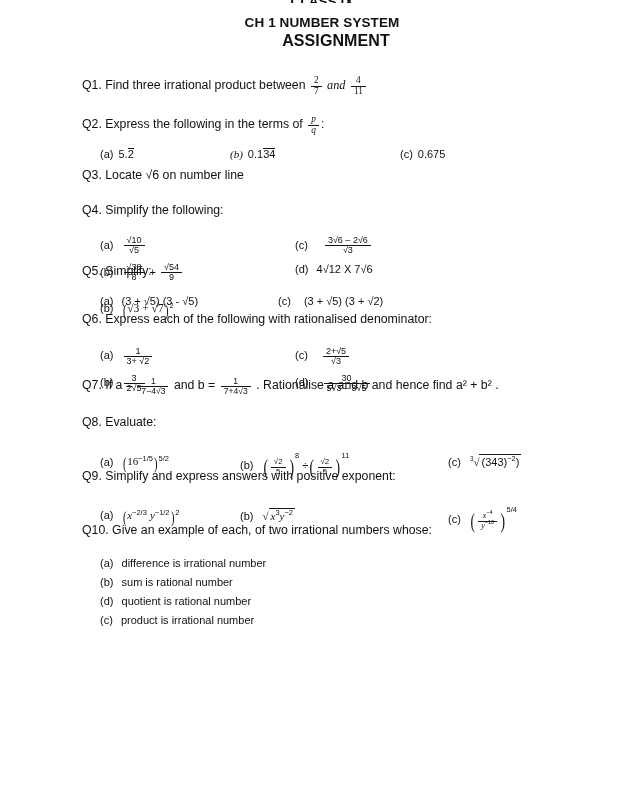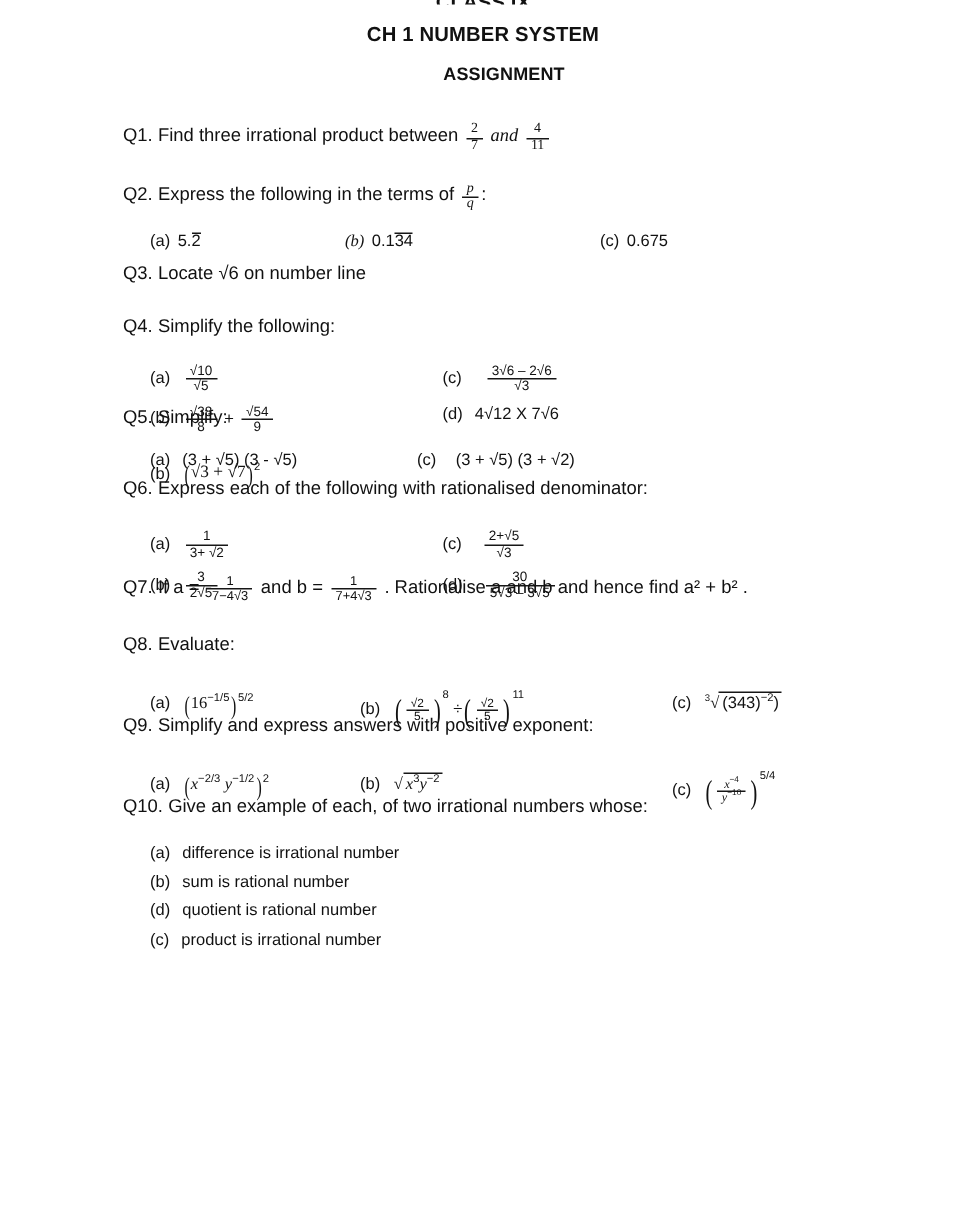--- a/index.html
+++ b/index.html
@@ -42,8 +42,8 @@
     margin-top: 8px;
   }
   .h-assign {
-    font-size: 12px;
-    margin-top: 12px;
+    font-size: 16px;
+    margin-top: 2px;
     padding-left: 28px;
   }
 

